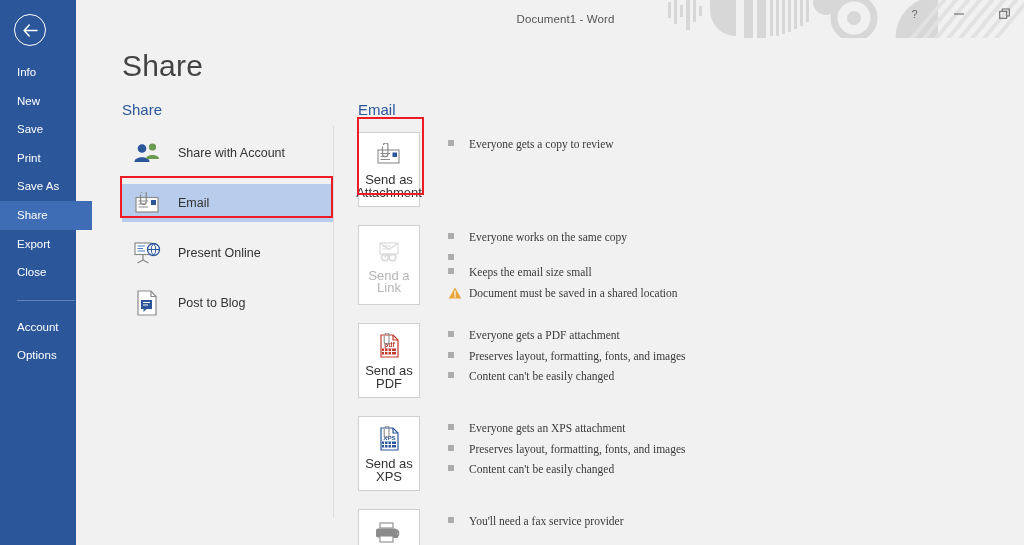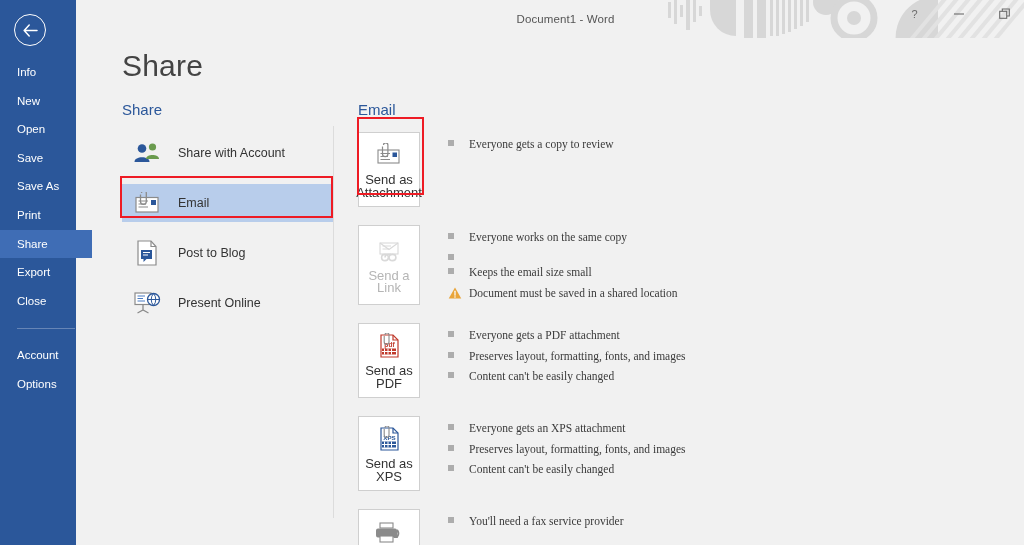--- a/index.html
+++ b/index.html
@@ -198,7 +198,6 @@
     <div id="nav-list">
         <div class="nav-item"><span>Info</span></div>
         <div class="nav-item"><span>New</span></div>
-        <div class="nav-item"><span>Open</span></div>
         <div class="nav-item"><span>Save</span></div>
         <div class="nav-item"><span>Save As</span></div>
         <div class="nav-item"><span>Print</span></div>

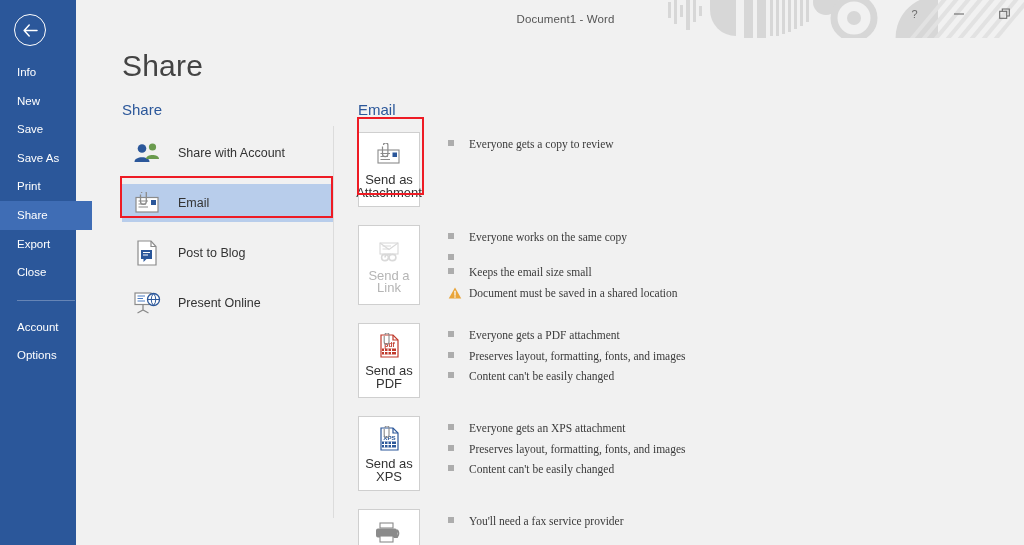--- a/index.html
+++ b/index.html
@@ -199,8 +199,8 @@
         <div class="nav-item"><span>Info</span></div>
         <div class="nav-item"><span>New</span></div>
         <div class="nav-item"><span>Save</span></div>
+        <div class="nav-item"><span>Print</span></div>
         <div class="nav-item"><span>Save As</span></div>
-        <div class="nav-item"><span>Print</span></div>
         <div class="nav-item active"><span>Share</span></div>
         <div class="nav-item"><span>Export</span></div>
         <div class="nav-item"><span>Close</span></div>

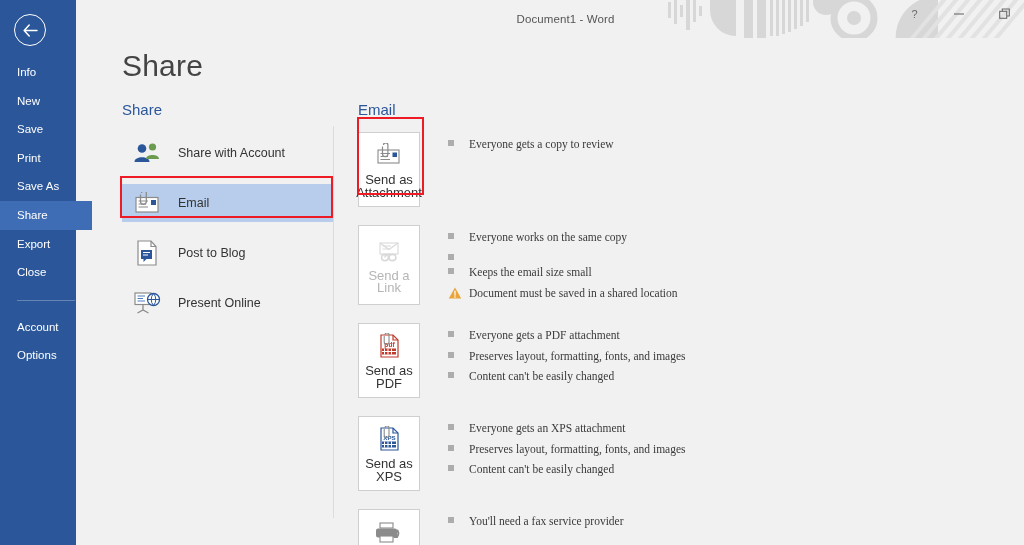--- a/index.html
+++ b/index.html
@@ -296,6 +296,18 @@
         </div>
         <div class="share-row">
           <div class="srow-icon">
+            <svg width="28" height="24" viewBox="0 0 28 24">
+              <rect x="2" y="2" width="16" height="11.5" fill="#ffffff" stroke="#8b8b8b" stroke-width="1.2"></rect>
+             <path d="M4.5 5 H12 M4.5 7.5 H10 M4.5 10 H12" stroke="#4a7cc4" stroke-width="1"></path>
+             <path d="M10 13.5 V19 M4.5 22 L10 19 L15.5 22" stroke="#8b8b8b" stroke-width="1.3" fill="none"></path>
+             <circle cx="20.5" cy="8.5" r="6" fill="#ffffff" stroke="#2b579a" stroke-width="1.3"></circle>
+             <path d="M14.5 8.5 H26.5 M20.5 2.5 a9 9 0 0 1 0 12 a9 9 0 0 1 0 -12" fill="none" stroke="#2b579a" stroke-width="1"></path>
+            </svg>
+          </div>
+          <div class="srow-label">Present Online</div>
+        </div>
+        <div class="share-row">
+          <div class="srow-icon">
             <svg width="24" height="26" viewBox="0 0 24 26">
               <path d="M3 1 H16 L21 6.5 V25 H3 Z" fill="#ffffff" stroke="#8b8b8b" stroke-width="1.2"></path>
              <path d="M16 1 V6.5 H21" fill="none" stroke="#8b8b8b" stroke-width="1.2"></path>
@@ -305,18 +317,6 @@
             </svg>
           </div>
           <div class="srow-label">Post to Blog</div>
-        </div>
-        <div class="share-row">
-          <div class="srow-icon">
-            <svg width="28" height="24" viewBox="0 0 28 24">
-              <rect x="2" y="2" width="16" height="11.5" fill="#ffffff" stroke="#8b8b8b" stroke-width="1.2"></rect>
-             <path d="M4.5 5 H12 M4.5 7.5 H10 M4.5 10 H12" stroke="#4a7cc4" stroke-width="1"></path>
-             <path d="M10 13.5 V19 M4.5 22 L10 19 L15.5 22" stroke="#8b8b8b" stroke-width="1.3" fill="none"></path>
-             <circle cx="20.5" cy="8.5" r="6" fill="#ffffff" stroke="#2b579a" stroke-width="1.3"></circle>
-             <path d="M14.5 8.5 H26.5 M20.5 2.5 a9 9 0 0 1 0 12 a9 9 0 0 1 0 -12" fill="none" stroke="#2b579a" stroke-width="1"></path>
-            </svg>
-          </div>
-          <div class="srow-label">Present Online</div>
         </div>
       </div>
   </div>

